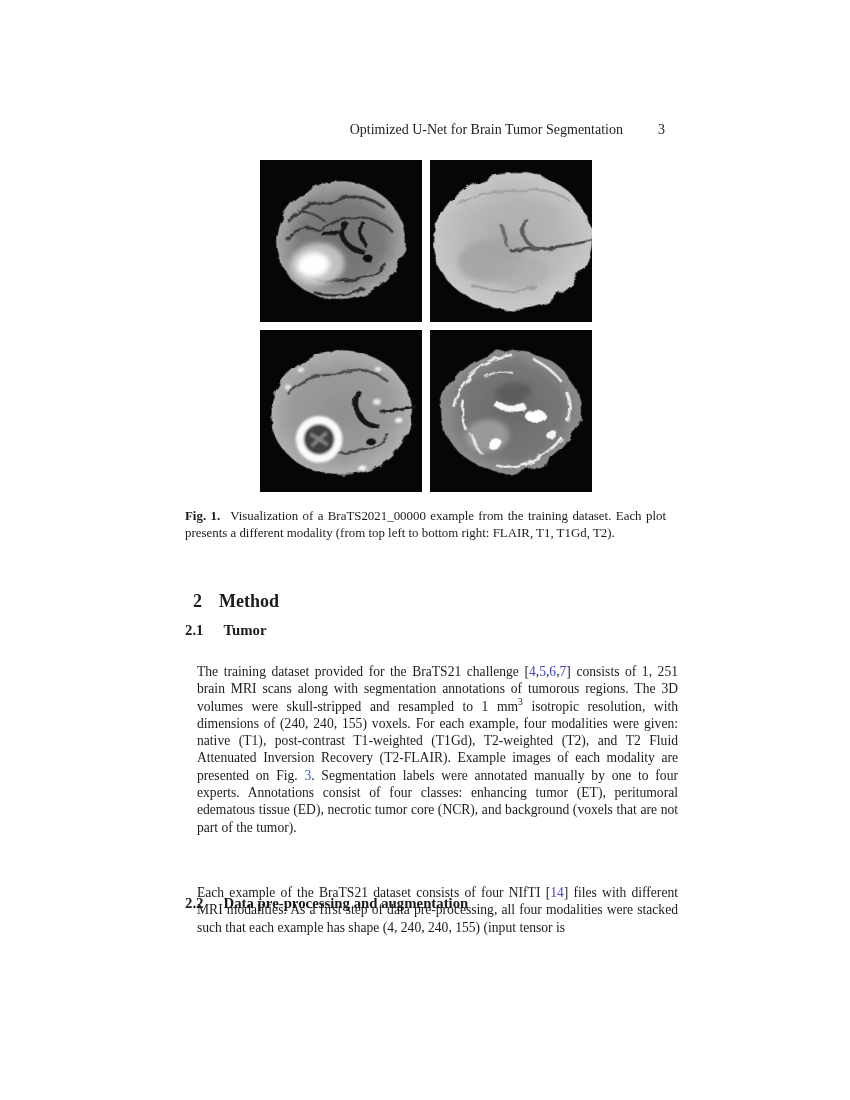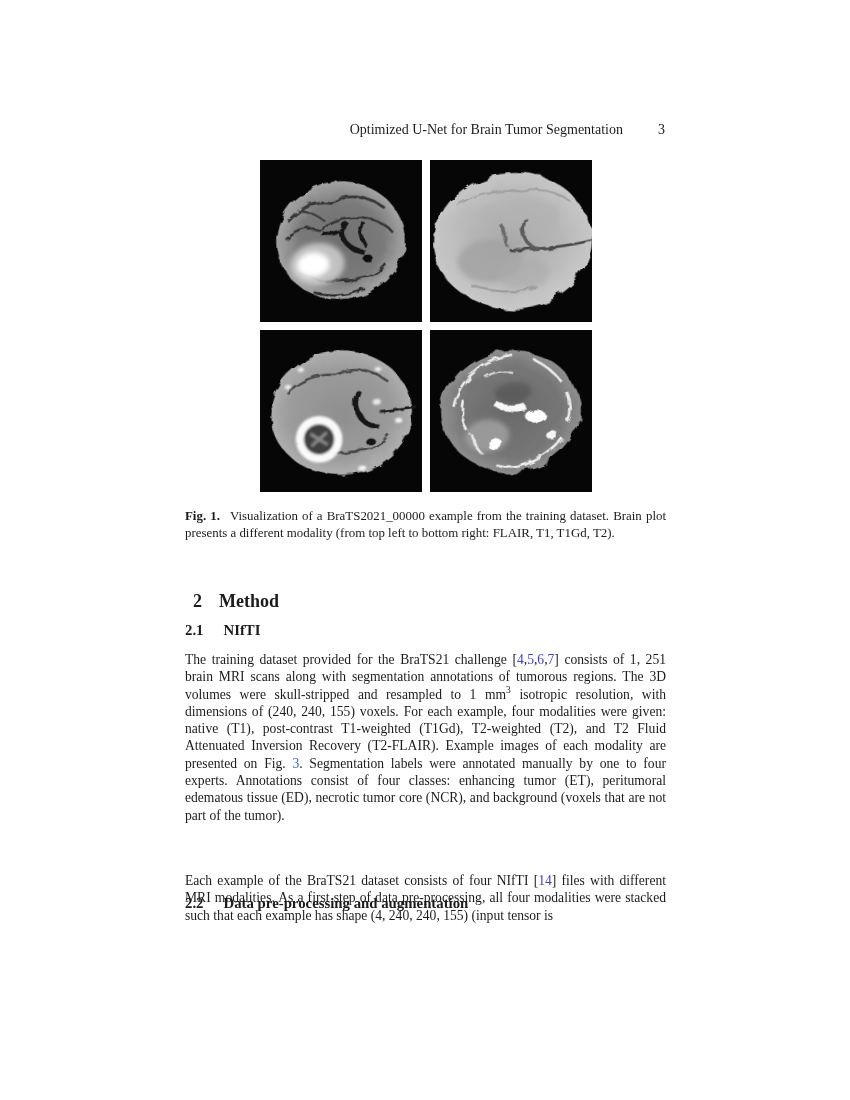--- a/index.html
+++ b/index.html
@@ -266,7 +266,7 @@
   </div>
 
   <div class="fig-caption">
-    <span class="cap-label">Fig. 1.</span><span>Visualization of a BraTS2021_00000 example from the training dataset. Brain plot presents a different modality (from top left to bottom right: FLAIR, T1, T1Gd, T2).</span>
+    <span class="cap-label">Fig. 1.</span><span>Visualization of a BraTS2021_00000 example from the training dataset. Each plot presents a different modality (from top left to bottom right: FLAIR, T1, T1Gd, T2).</span>
   </div>
 
   <h2 class="sec-heading" style="top:583px;">

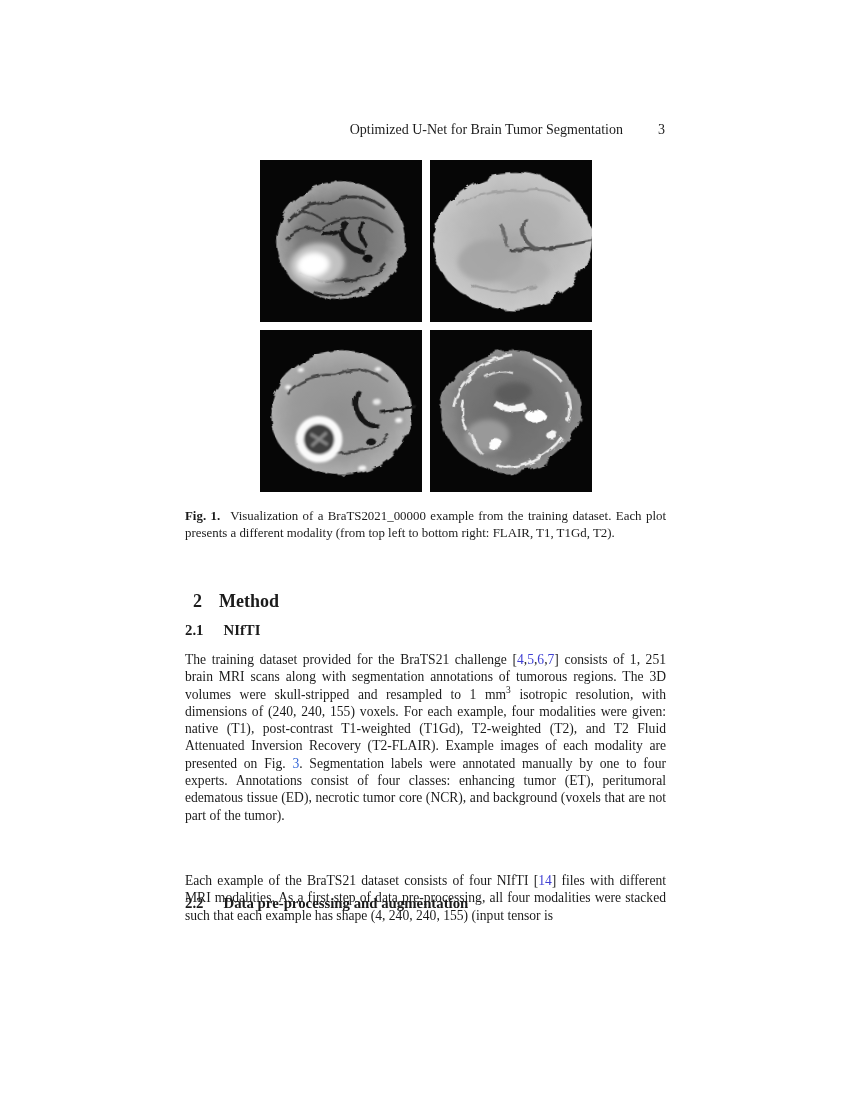--- a/index.html
+++ b/index.html
@@ -274,7 +274,7 @@
   </h2>
 
   <h3 class="subsec-heading" style="top:622px;">
-    <span class="sec-num">2.1</span><span>NIfTI</span>
+    <span class="sec-num">2.1</span><span>Tumor</span>
   </h3>
 
   <p class="body-par" style="top:651px;"><span>The training dataset provided for the BraTS21 challenge [</span><a class="cite-link">4</a><span>,</span><a class="cite-link">5</a><span>,</span><a class="cite-link">6</a><span>,</span><a class="cite-link">7</a><span>] consists of 1, 251 brain MRI scans along with segmentation annotations of tumorous regions. The 3D volumes were skull-stripped and resampled to 1 mm</span><sup>3</sup><span> isotropic resolution, with dimensions of (240, 240, 155) voxels. For each example, four modalities were given: native (T1), post-contrast T1-weighted (T1Gd), T2-weighted (T2), and T2 Fluid Attenuated Inversion Recovery (T2-FLAIR). Example images of each modality are presented on Fig. </span><a class="fig-link">3</a><span>. Segmentation labels were annotated manually by one to four experts. Annotations consist of four classes: enhancing tumor (ET), peritumoral edematous tissue (ED), necrotic tumor core (NCR), and background (voxels that are not part of the tumor).</span></p>

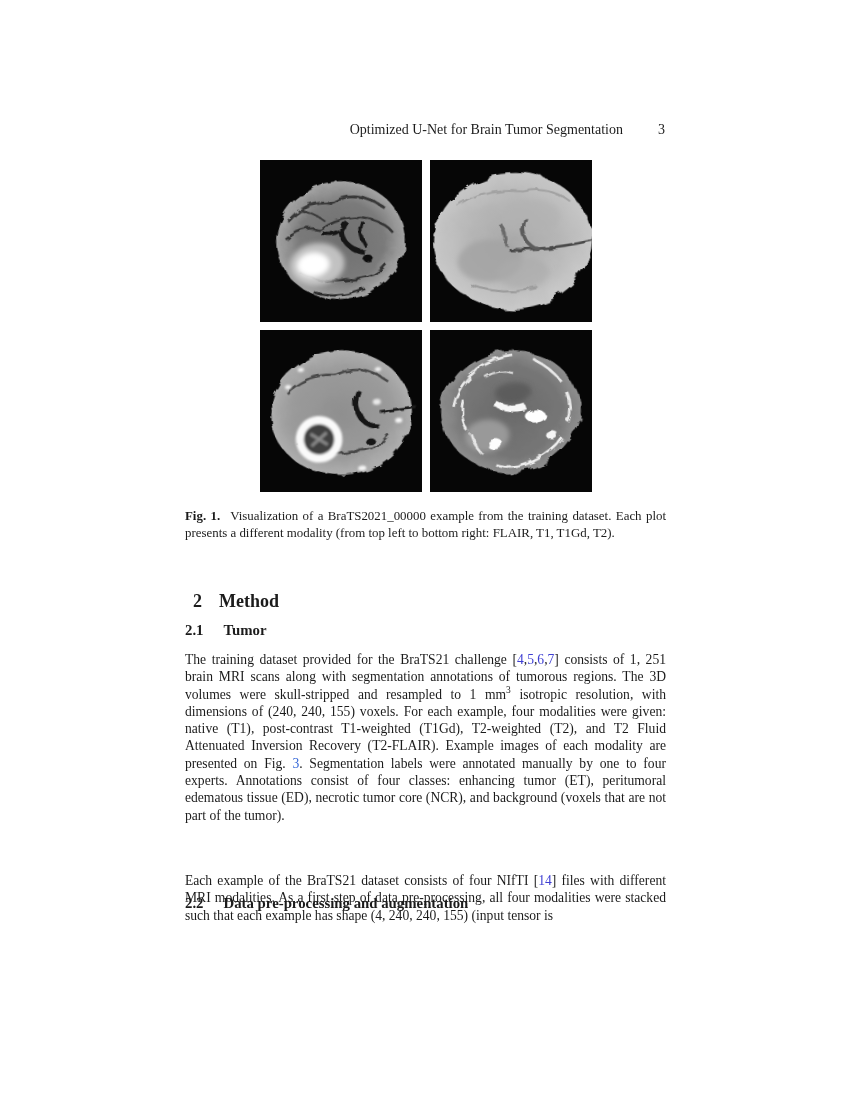--- a/index.html
+++ b/index.html
@@ -79,7 +79,7 @@
     position: absolute;
     left: 185px;
     width: 481px;
-    margin: 0;
+    margin: 12px;
     font-size: 13.6px;
     line-height: 17.3px;
     text-align: justify;

